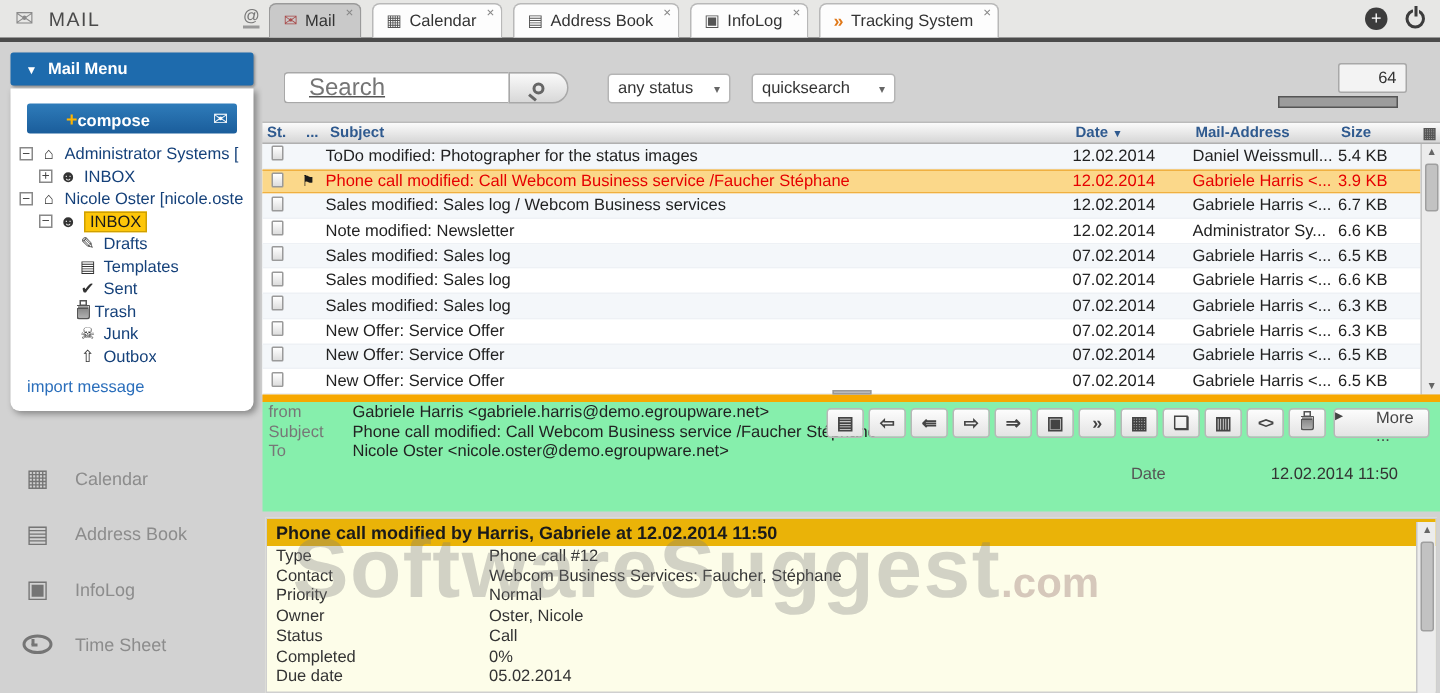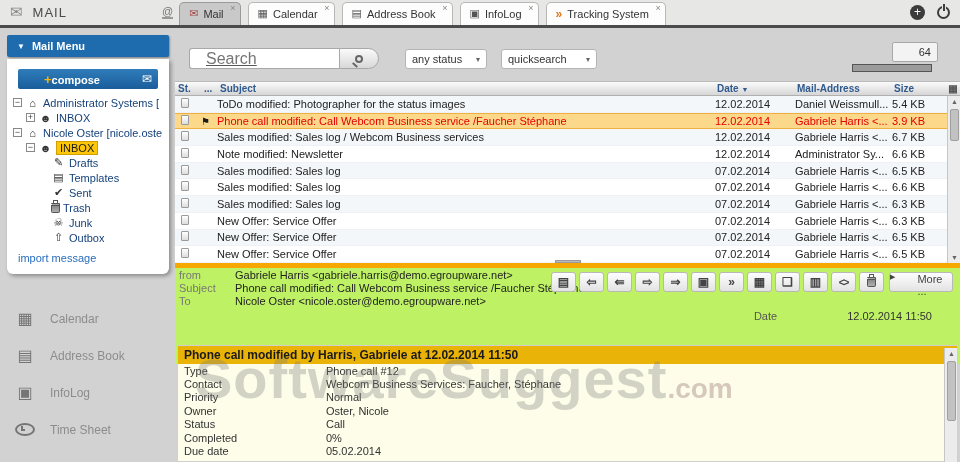--- a/index.html
+++ b/index.html
@@ -117,7 +117,7 @@
     background:#bbb; border:1px solid #999; }
 
   
-  .preview { position:absolute; left:0; right:0; top:240px; height:96px; background:#bef264; }
+  .preview { position:absolute; left:0; right:0; top:240px; height:73px; background:#86efac; }
   .pvrow { display:flex; padding:1px 0 0 4px; }
   .pvlabel { width:56px; color:#777; flex:none; }
   .pvvalue { color:#222; }

